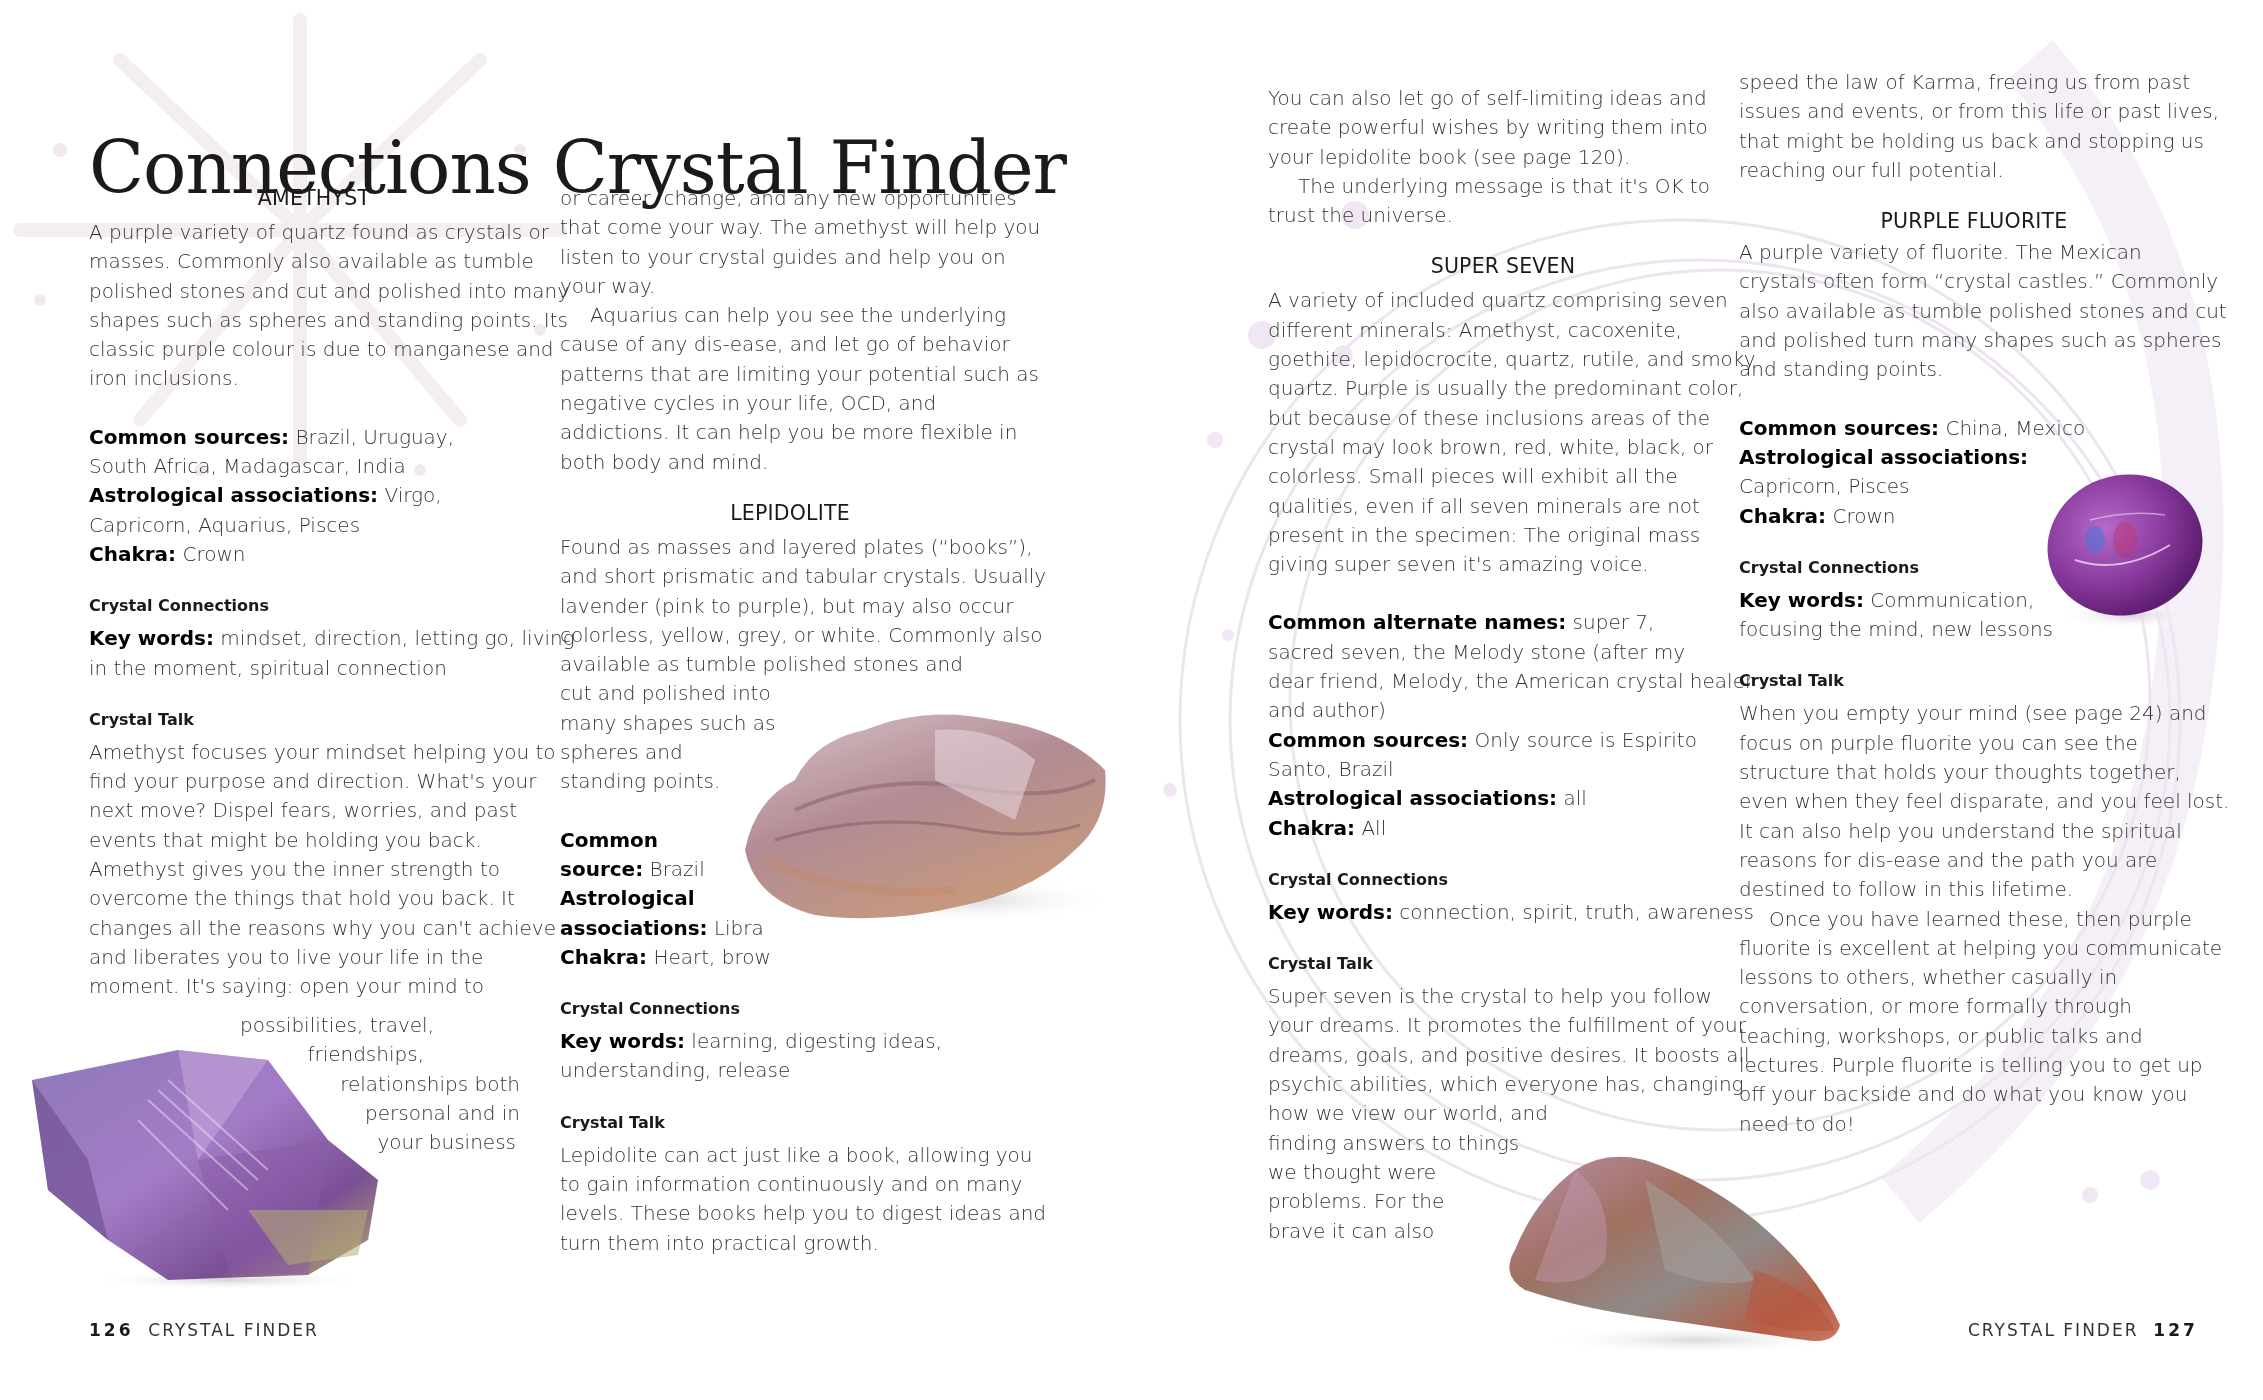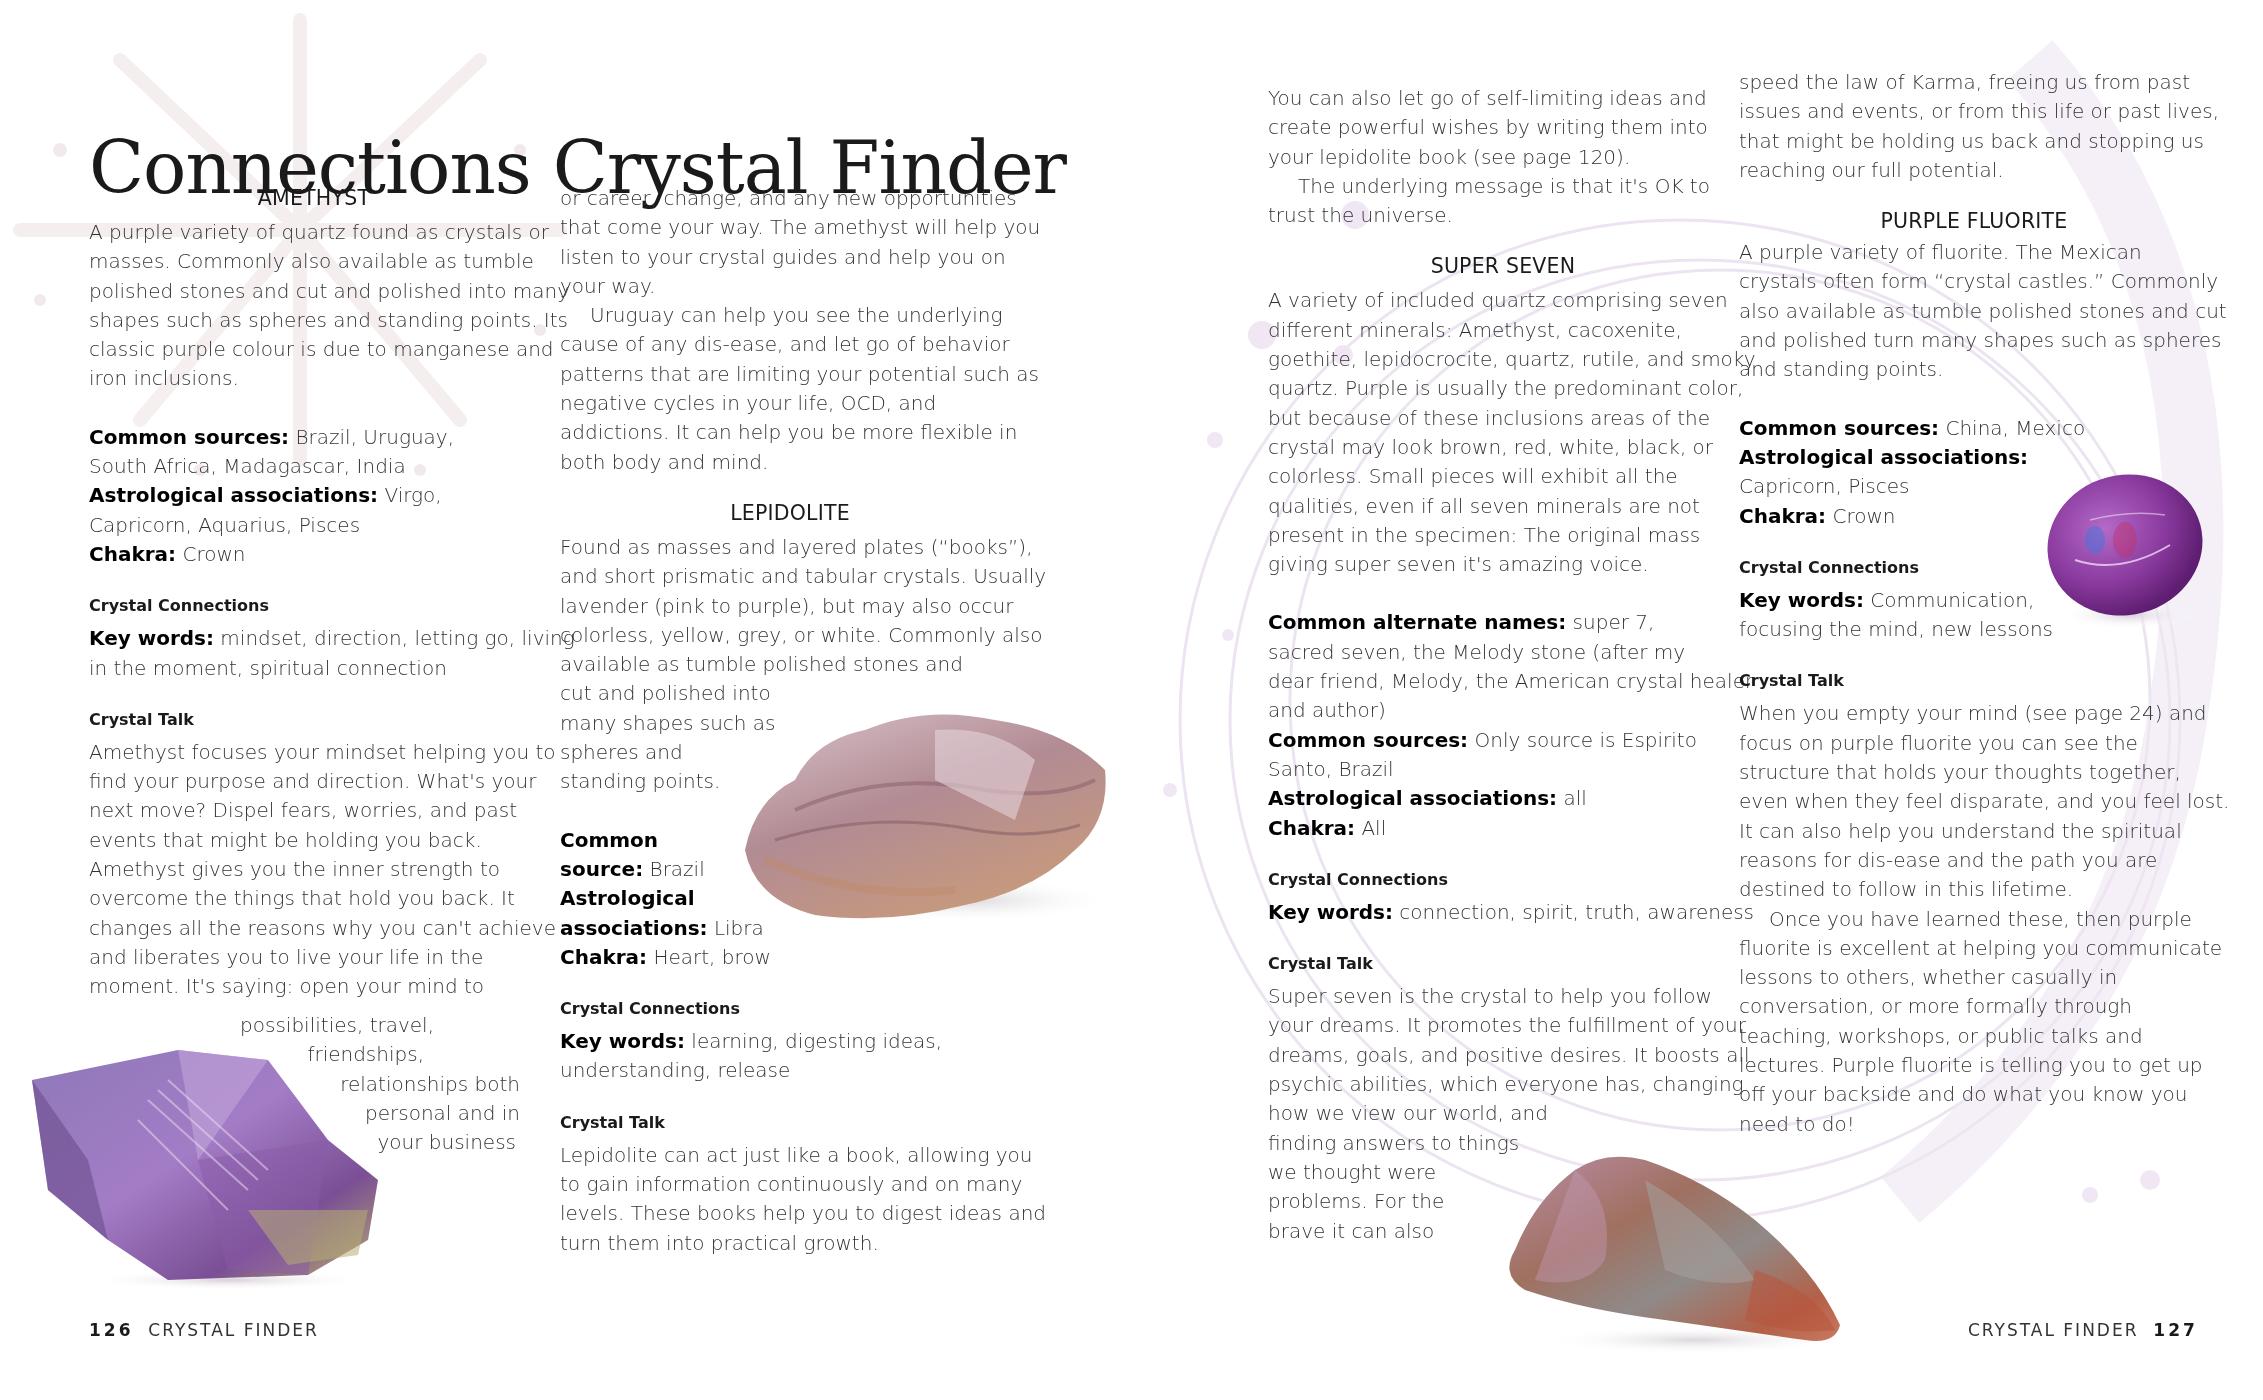--- a/index.html
+++ b/index.html
@@ -149,7 +149,7 @@
     <span class="line">that come your way. The amethyst will help you</span>
     <span class="line">listen to your crystal guides and help you on</span>
     <span class="line">your way.</span>
-    <span class="line ind">Uruguay can help you see the underlying</span>
+    <span class="line ind">Aquarius can help you see the underlying</span>
     <span class="line">cause of any dis-ease, and let go of behavior</span>
     <span class="line">patterns that are limiting your potential such as</span>
     <span class="line">negative cycles in your life, OCD, and</span>

